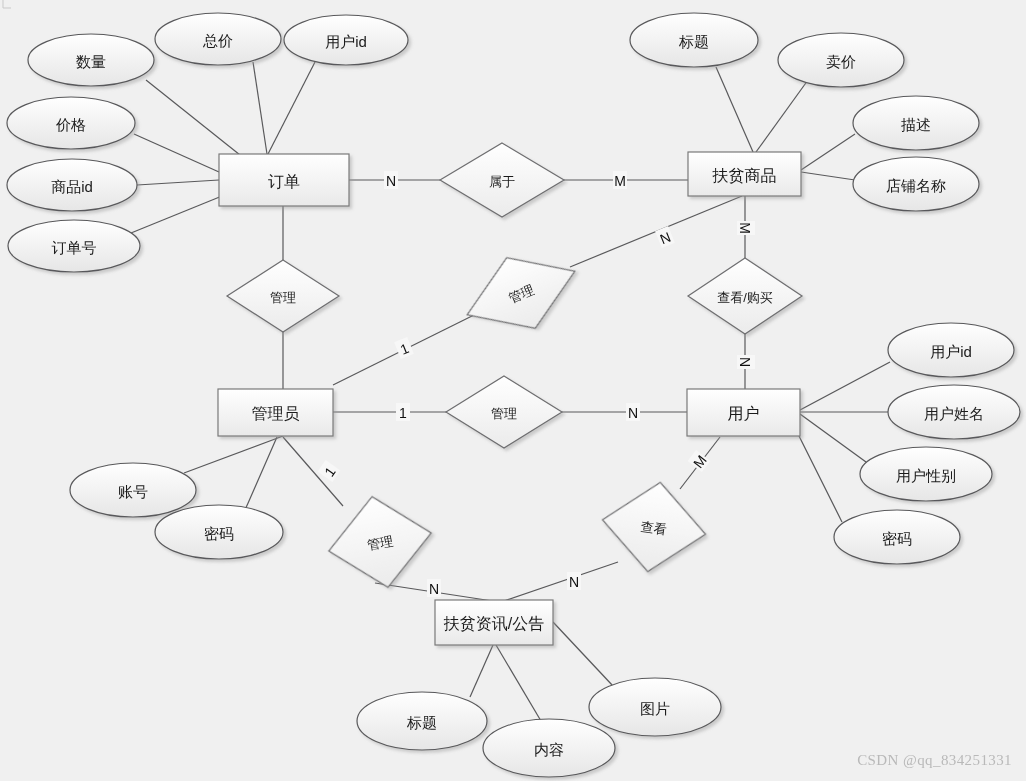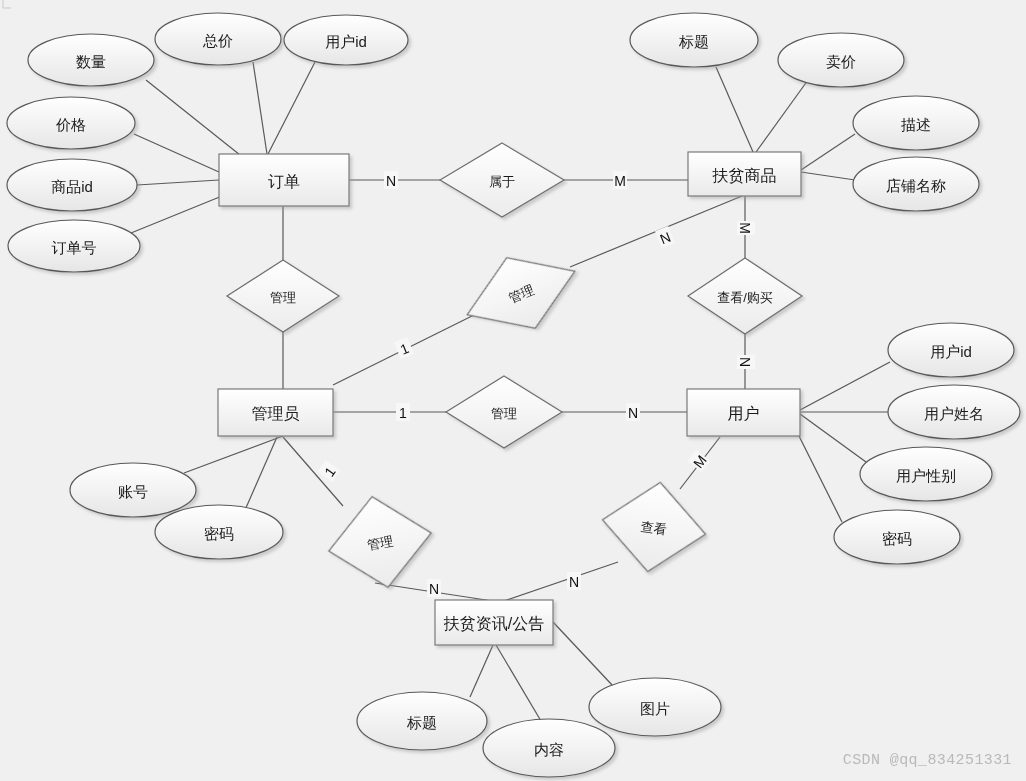--- a/index.html
+++ b/index.html
@@ -25,7 +25,7 @@
   #watermark{
     position:absolute;right:14px;bottom:12px;
     color:#b9b9b9;font-size:15px;letter-spacing:.4px;
-    font-family:Liberation Mono, monospace;
+    font-family:Liberation Serif, serif;
     user-select:none;
   }
   .corner-mark{fill:none;stroke:#c9c9c9;stroke-width:1;}

